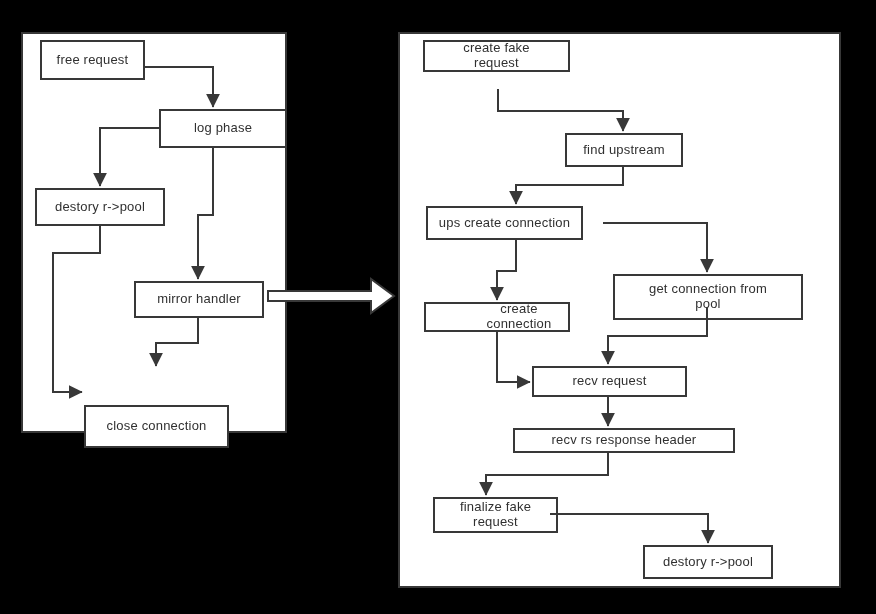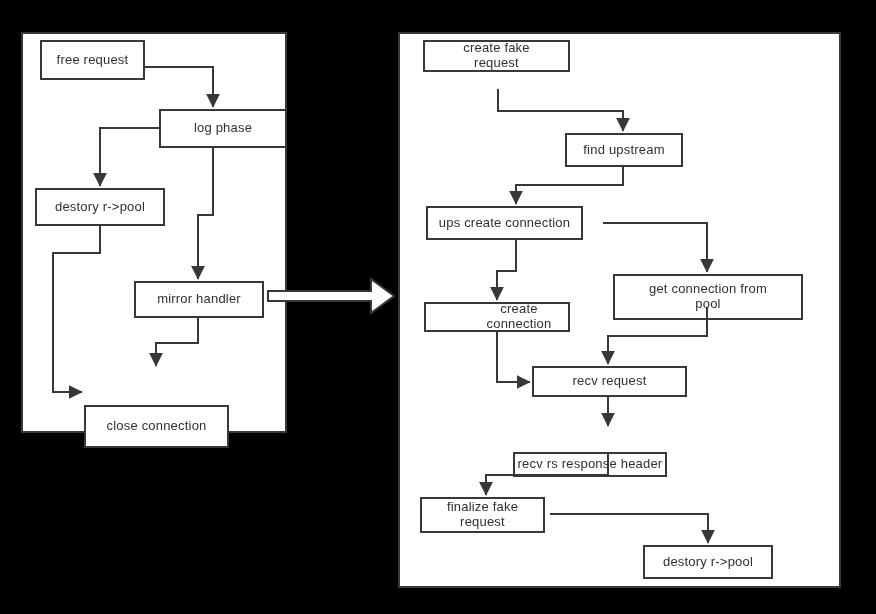--- a/index.html
+++ b/index.html
@@ -53,7 +53,7 @@
   <div class="node" style="left:613px;top:274px;width:190px;height:46px;">get connection from
 pool</div>
   <div class="node" style="left:532px;top:366px;width:155px;height:31px;">recv request</div>
-  <div class="node" style="left:513px;top:452px;width:154px;height:25px;">recv rs response header</div>
+  <div class="node" style="left:513px;top:428px;width:222px;height:25px;">recv rs response header</div>
   <div class="node" style="left:420px;top:497px;width:125px;height:36px;">finalize fake
 request</div>
   <div class="node" style="left:643px;top:545px;width:130px;height:34px;">destory r-&gt;pool</div>

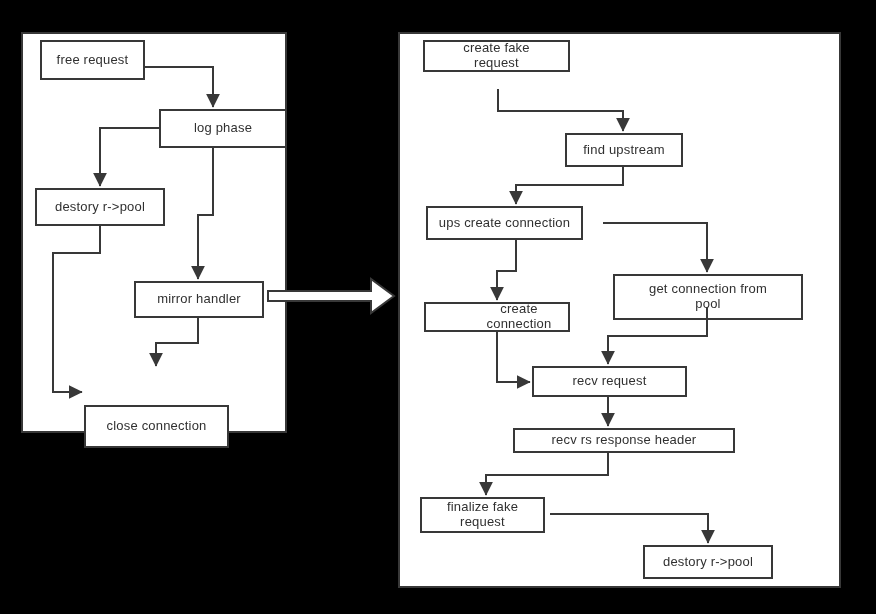--- a/index.html
+++ b/index.html
@@ -54,7 +54,7 @@
 pool</div>
   <div class="node" style="left:532px;top:366px;width:155px;height:31px;">recv request</div>
   <div class="node" style="left:513px;top:428px;width:222px;height:25px;">recv rs response header</div>
-  <div class="node" style="left:420px;top:497px;width:125px;height:36px;">finalize fake
+  <div class="node" style="left:433px;top:497px;width:125px;height:36px;">finalize fake
 request</div>
   <div class="node" style="left:643px;top:545px;width:130px;height:34px;">destory r-&gt;pool</div>
 

